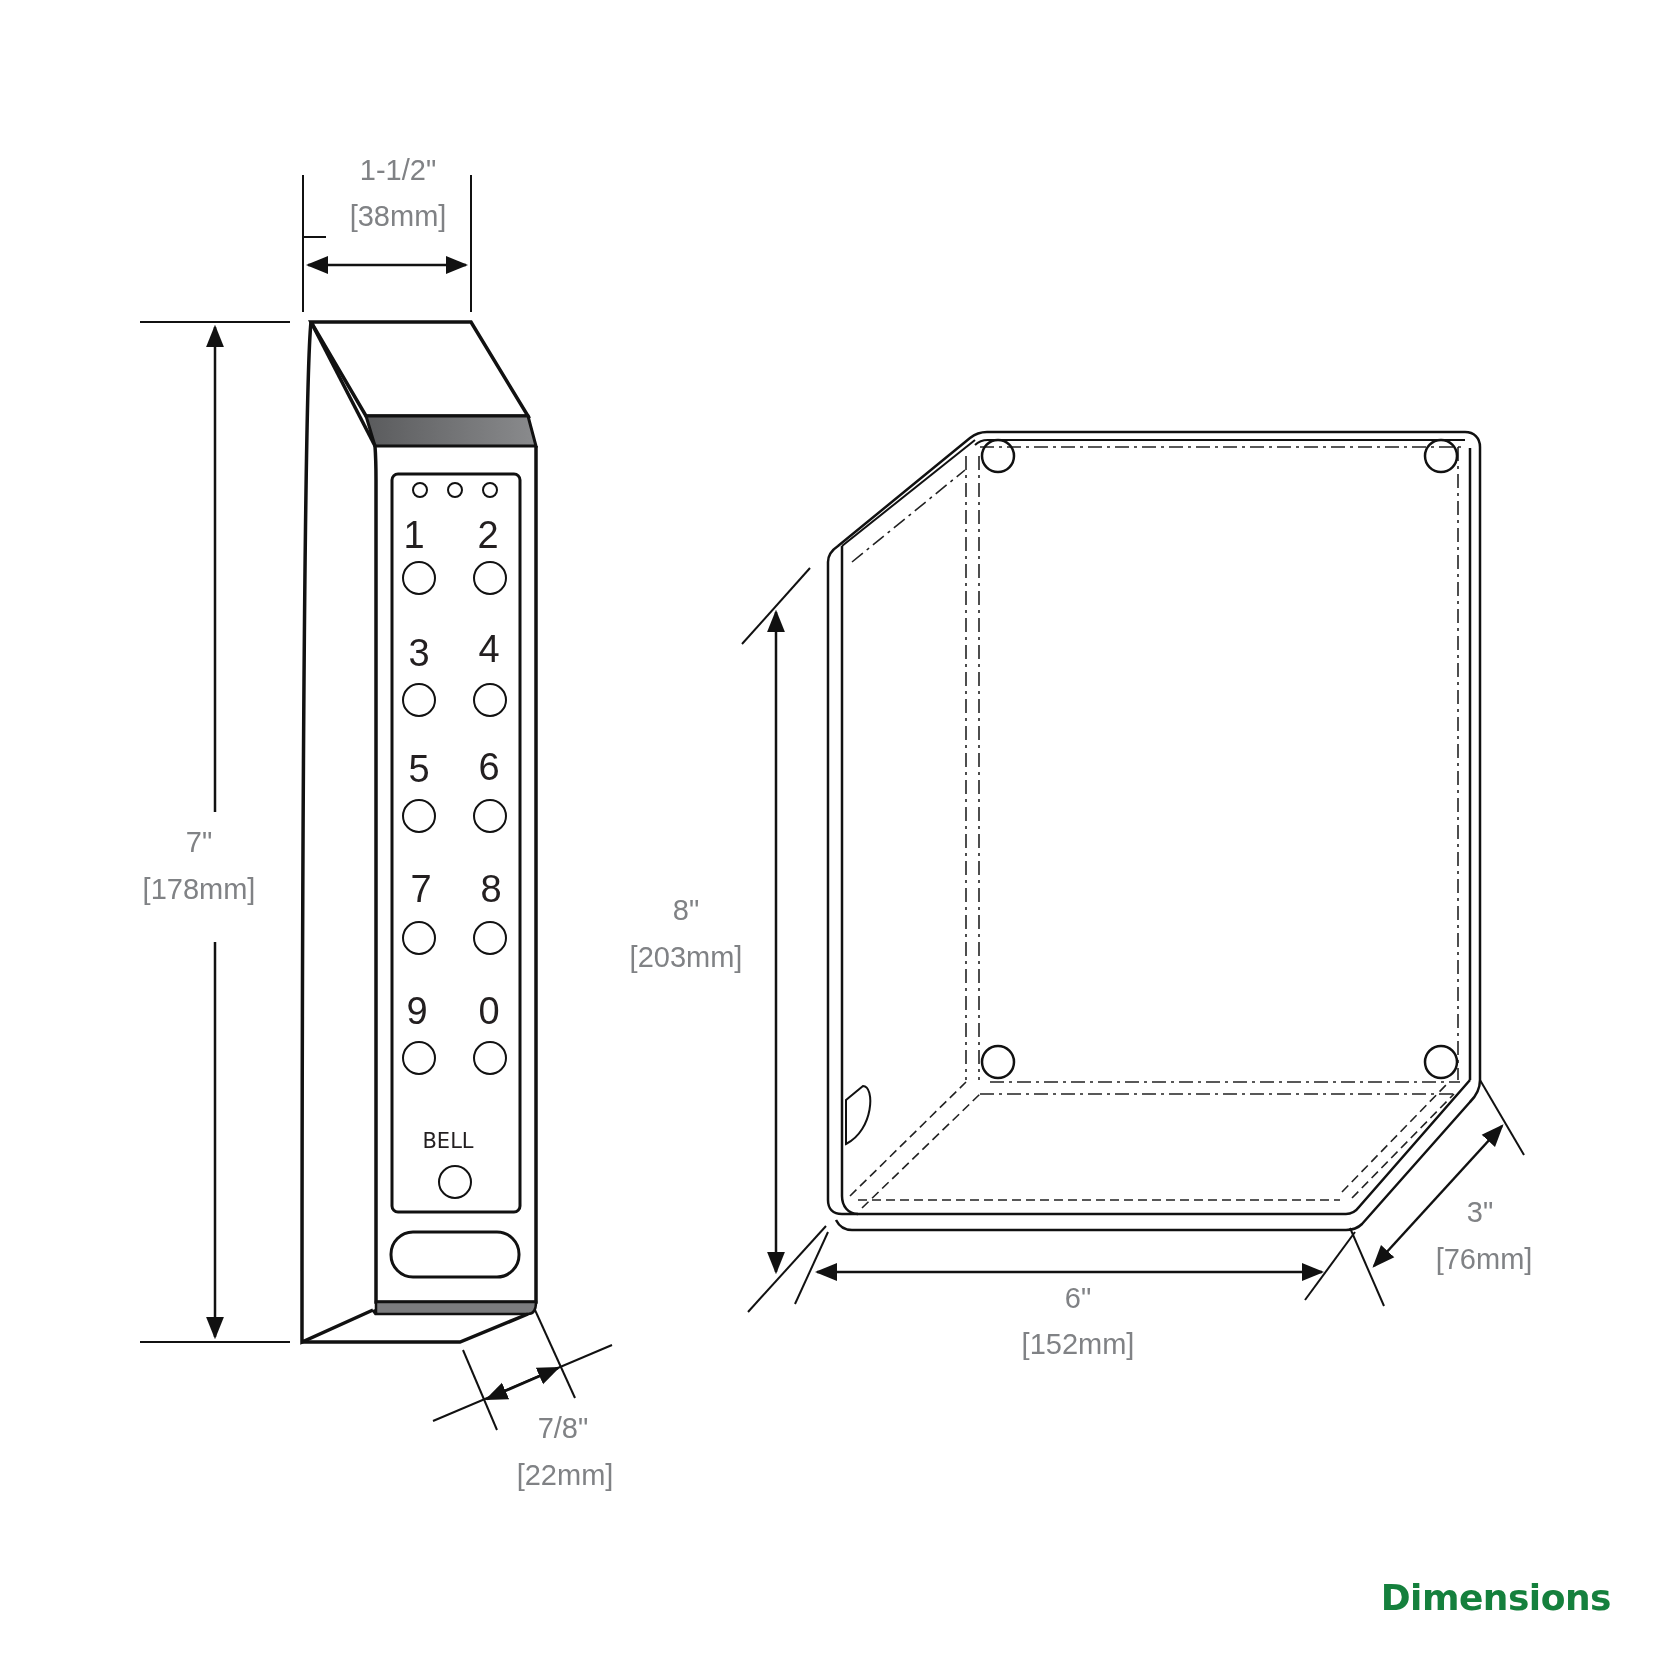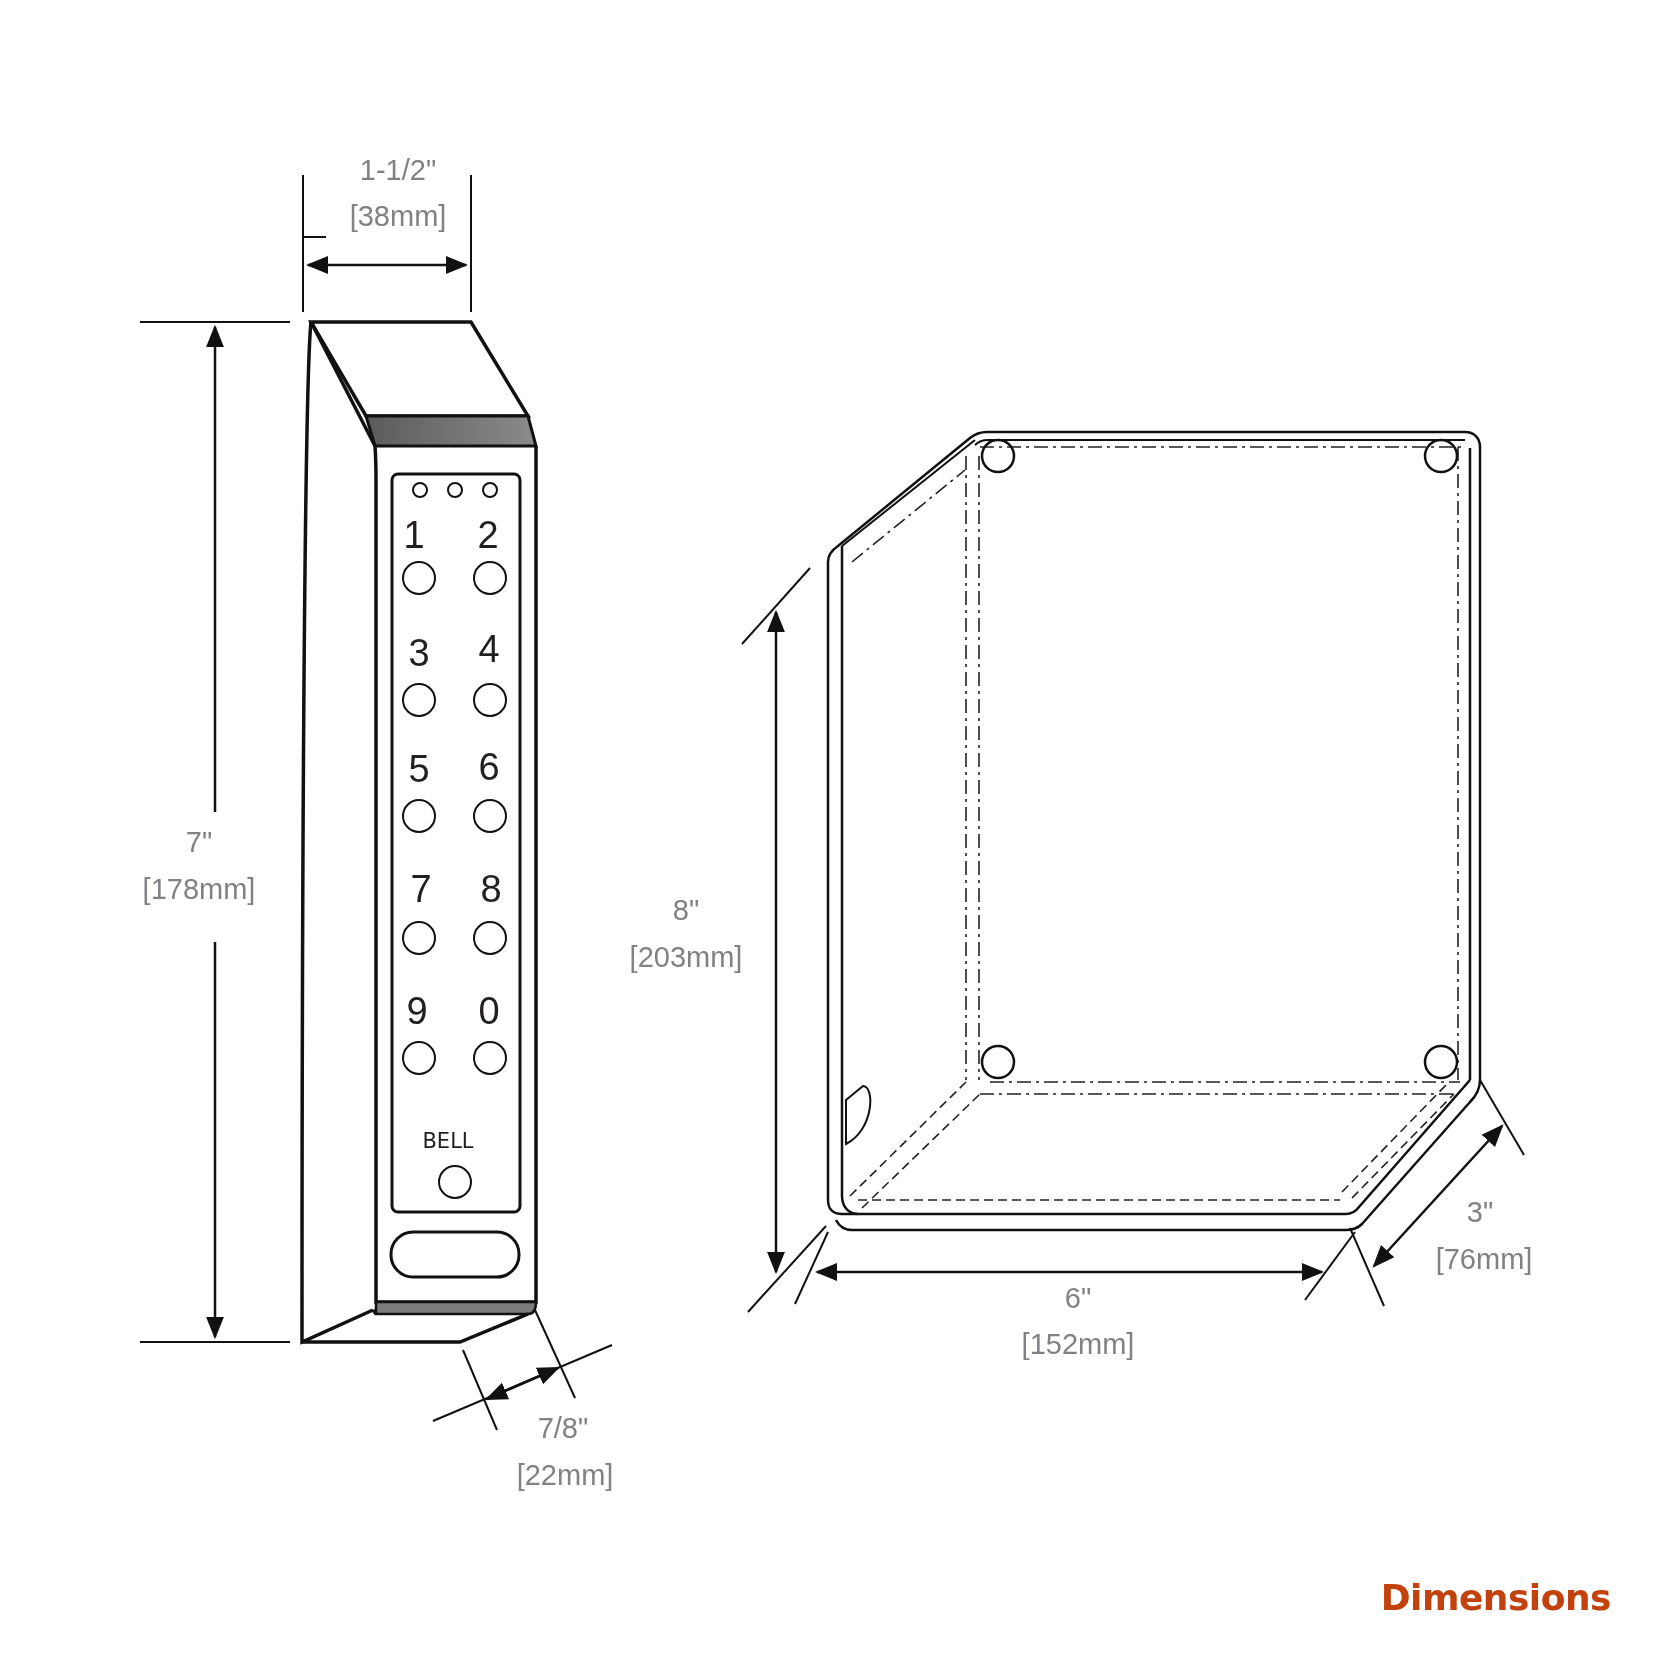--- a/index.html
+++ b/index.html
@@ -8,7 +8,7 @@
   .dim-label { font-family: "Liberation Sans", sans-serif; fill: #808285; font-size: 29px; text-anchor: middle; }
   .key-label { font-family: "Liberation Sans", sans-serif; fill: #231f20; font-size: 38px; text-anchor: middle; }
   .bell-label { font-family: "DejaVu Sans", sans-serif; fill: #231f20; font-size: 21px; text-anchor: middle; }
-  .caption { position: absolute; right: 56px; top: 1577px; font-family: "DejaVu Sans", sans-serif; font-weight: bold; font-size: 36px; color: #c2410c; letter-spacing: -0.5px; }
+  .caption { position: absolute; right: 56px; top: 1577px; font-family: "DejaVu Sans", sans-serif; font-weight: bold; font-size: 36px; color: #15803d; letter-spacing: -0.5px; }
   .ln { stroke: #111; fill: none; }
   .dash { stroke: #222; fill: none; stroke-dasharray: 14 5 3 5; stroke-width: 1.6; }
   .dash2 { stroke: #222; fill: none; stroke-dasharray: 9 5; stroke-width: 1.6; }

